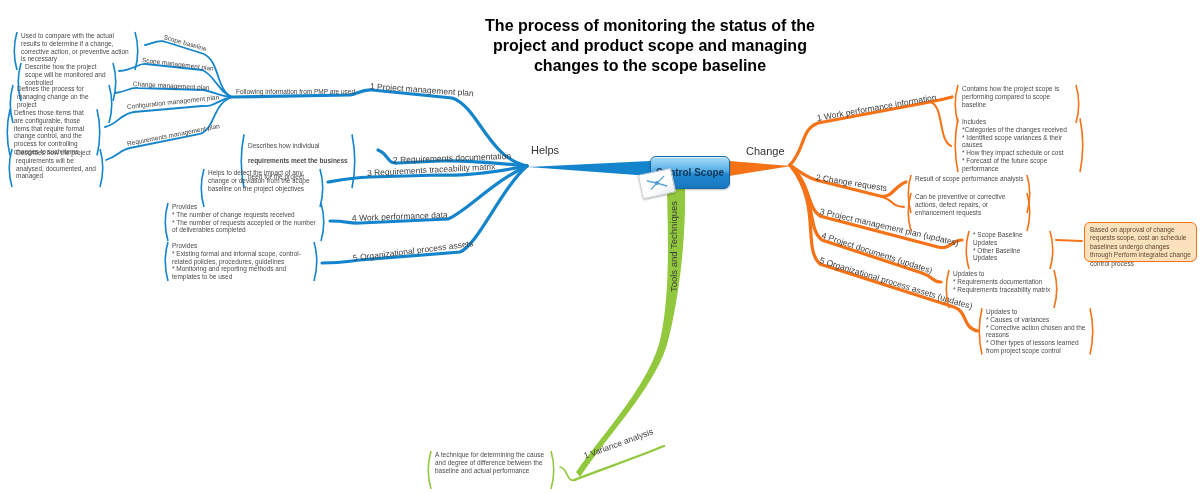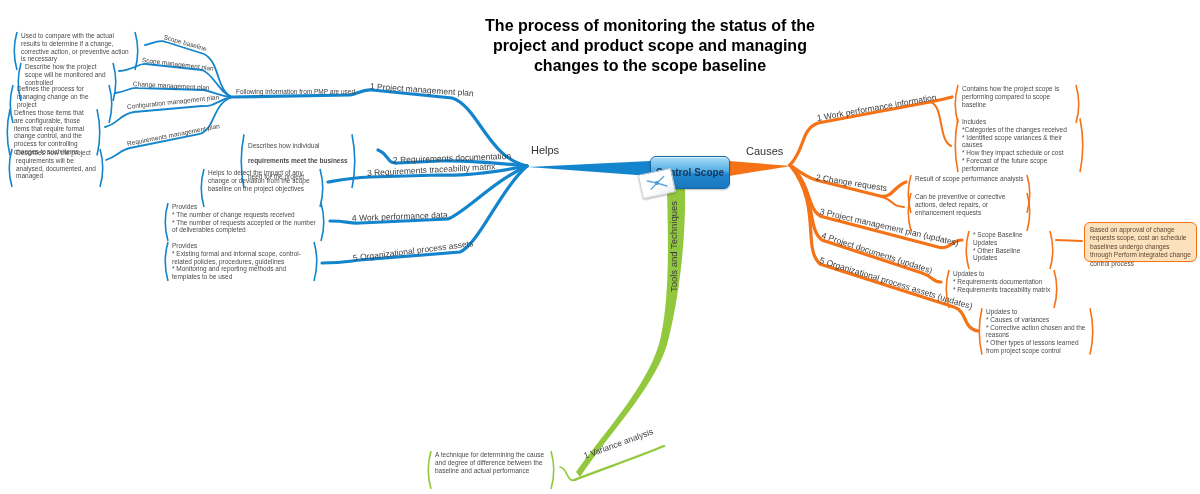--- a/index.html
+++ b/index.html
@@ -94,7 +94,7 @@
   </div>
 
   <div class="abs side" style="left:531px;top:144px;">Helps</div>
-  <div class="abs side" style="left:746px;top:145px;">Causes</div>
+  <div class="abs side" style="left:746px;top:145px;">Change</div>
   <div class="abs vlbl" style="left:608px;top:241px;width:130px;">Tools and Techniques</div>
 
   <div class="abs lbl" style="left:370px;top:81px;transform:rotate(4deg);">1 Project management plan</div>

